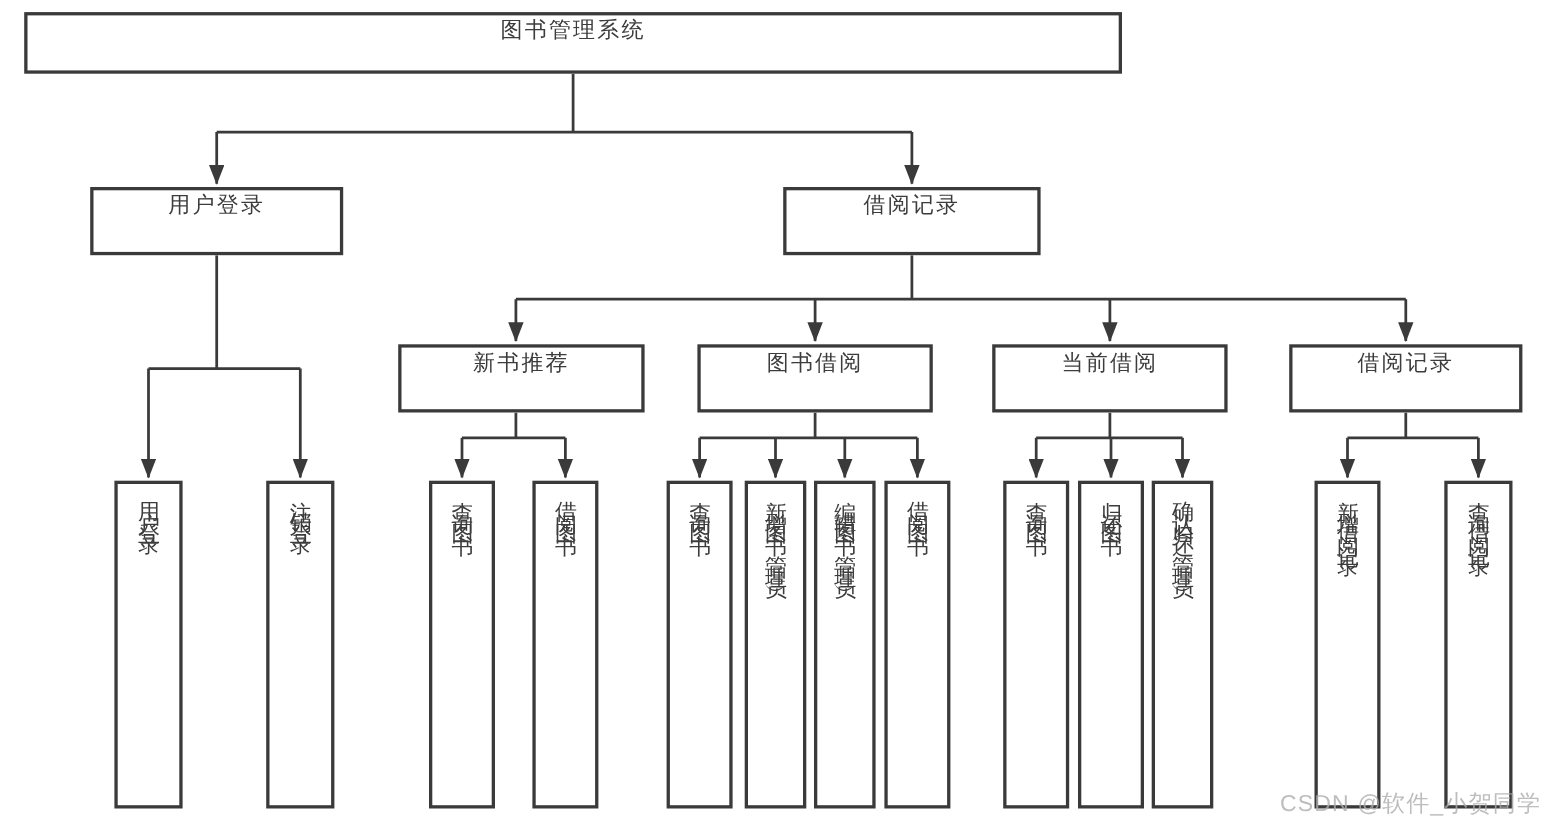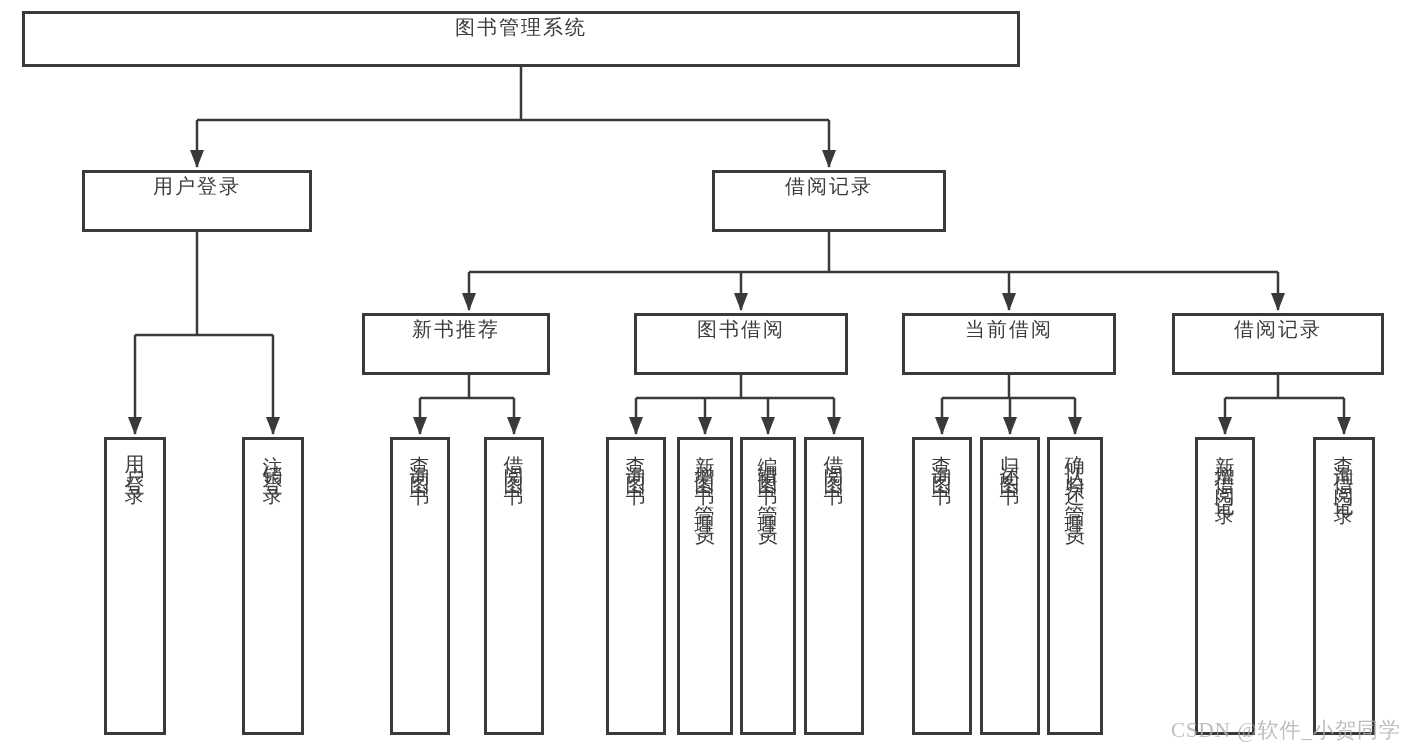--- a/index.html
+++ b/index.html
@@ -99,7 +99,7 @@
     <span>借阅记录</span>
   </div>
 
-  <div class="box h" style="left:362px; top:313px; width:188px; height:62px">
+  <div class="box h" style="left:362px; top:313px; width:224px; height:62px">
     <span>新书推荐</span>
   </div>
   <div class="box h" style="left:902px; top:313px; width:214px; height:62px">

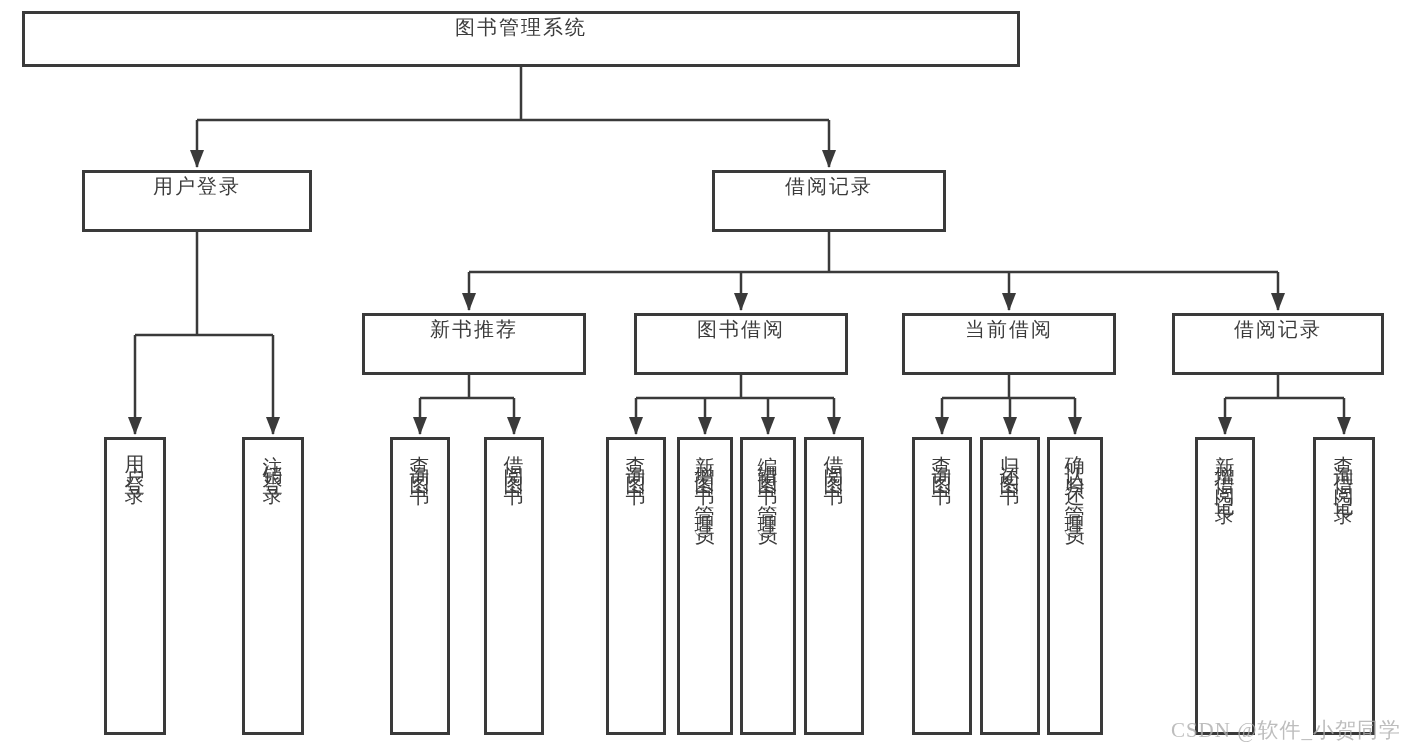--- a/index.html
+++ b/index.html
@@ -42,7 +42,6 @@
     color:rgba(172,172,172,0.8);
     z-index:3;
     white-space:nowrap;
-    font-family:Liberation Serif, serif;
   }
 </style>
 </head>

